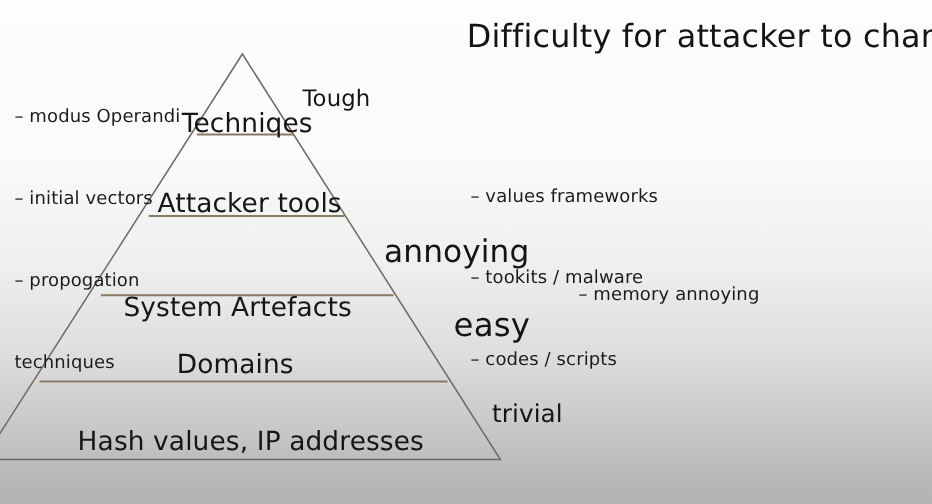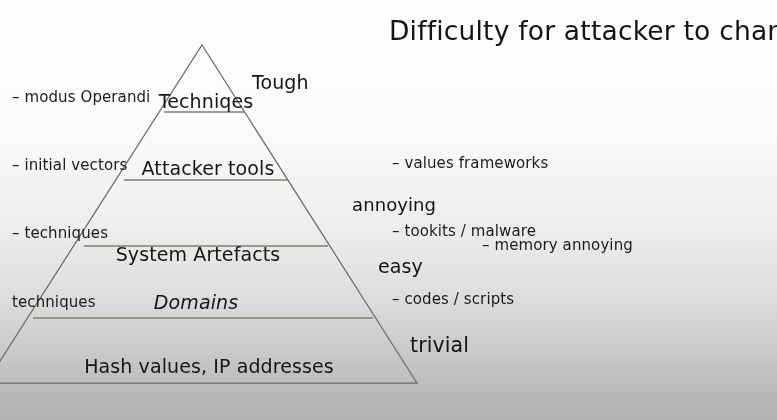--- a/index.html
+++ b/index.html
@@ -53,7 +53,7 @@
   }
 
   .tier-label {
-    font-size: 19px;
+    font-size: 22px;
     color: #161616;
     text-align: center;
     transform: translateX(-50%);

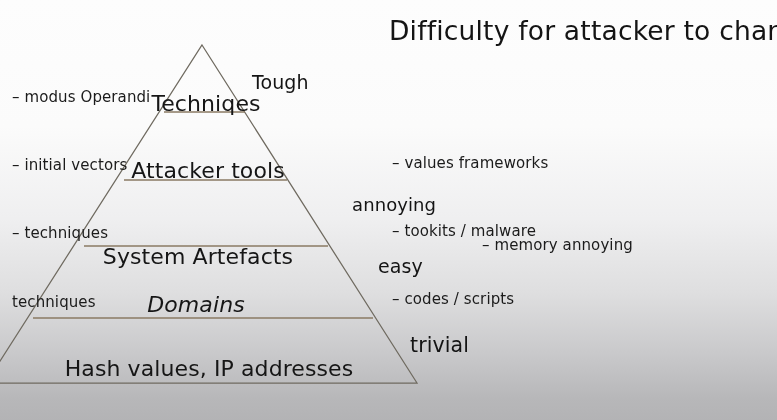--- a/index.html
+++ b/index.html
@@ -105,7 +105,7 @@
   <div class="txt difficulty-label" style="left:252px; top:70px;">Tough</div>
 
 
-  <div class="txt difficulty-label" style="left:320px; top:193px; font-size:18px;margin-left:32px;">annoying</div>
+  <div class="txt difficulty-label" style="left:320px; top:193px; font-size:26px;">annoying</div>
 
   <div class="txt difficulty-label" style="left:378px; top:254px; font-size:19px;text-align:right;">easy</div>
 

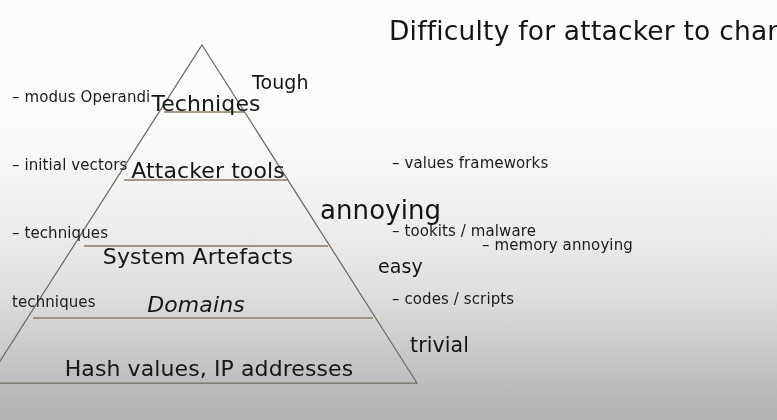--- a/index.html
+++ b/index.html
@@ -114,7 +114,7 @@
   <div class="txt note-list" id="left-notes">
     <span class="note-line">– modus Operandi</span>
     <span class="note-line">– initial vectors</span>
-    <span class="note-line">– techniques</span>
+    <span class="note-line">– propogation</span>
     <span class="note-line">techniques</span>
   </div>
 

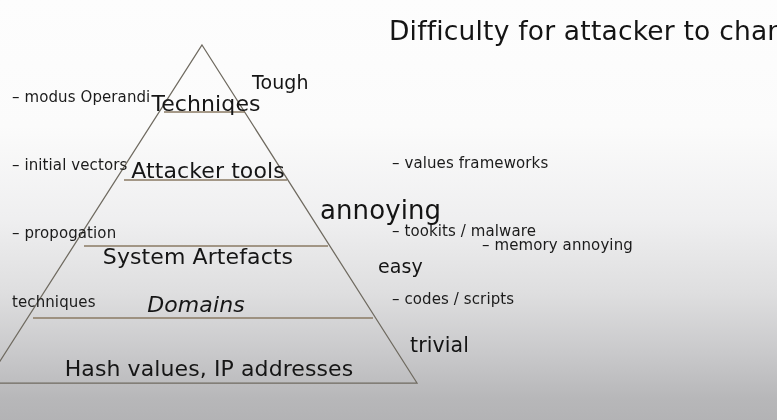--- a/index.html
+++ b/index.html
@@ -107,7 +107,7 @@
 
   <div class="txt difficulty-label" style="left:320px; top:193px; font-size:26px;">annoying</div>
 
-  <div class="txt difficulty-label" style="left:378px; top:254px; font-size:19px;text-align:right;">easy</div>
+  <div class="txt difficulty-label" style="left:378px; top:254px; font-size:27px;text-align:right;">easy</div>
 
   <div class="txt difficulty-label" style="left:410px; top:332px; font-size:20.5px;">trivial</div>
 

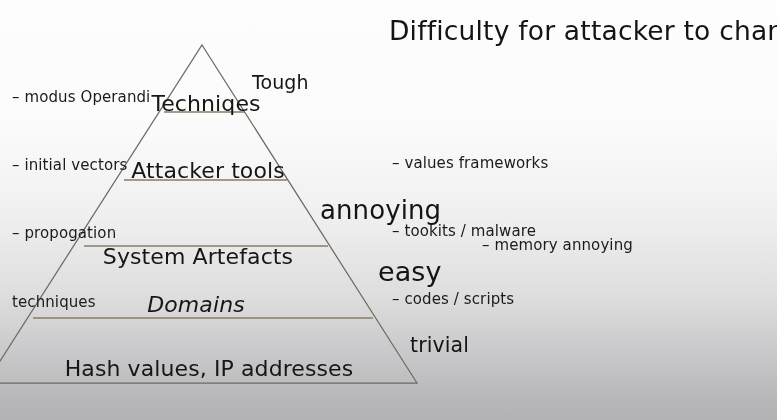--- a/index.html
+++ b/index.html
@@ -98,7 +98,7 @@
 
   <div class="txt tier-label" style="left:198px; top:222px;margin-top:20px;">System Artefacts</div>
 
-  <div class="txt tier-label" style="left:196px; top:290px;font-style:italic;">Domains</div>
+  <div class="txt tier-label" style="left:196px; top:290px;">Domains</div>
 
   <div class="txt tier-label" style="left:209px; top:354px;">Hash values, IP addresses</div>
 

